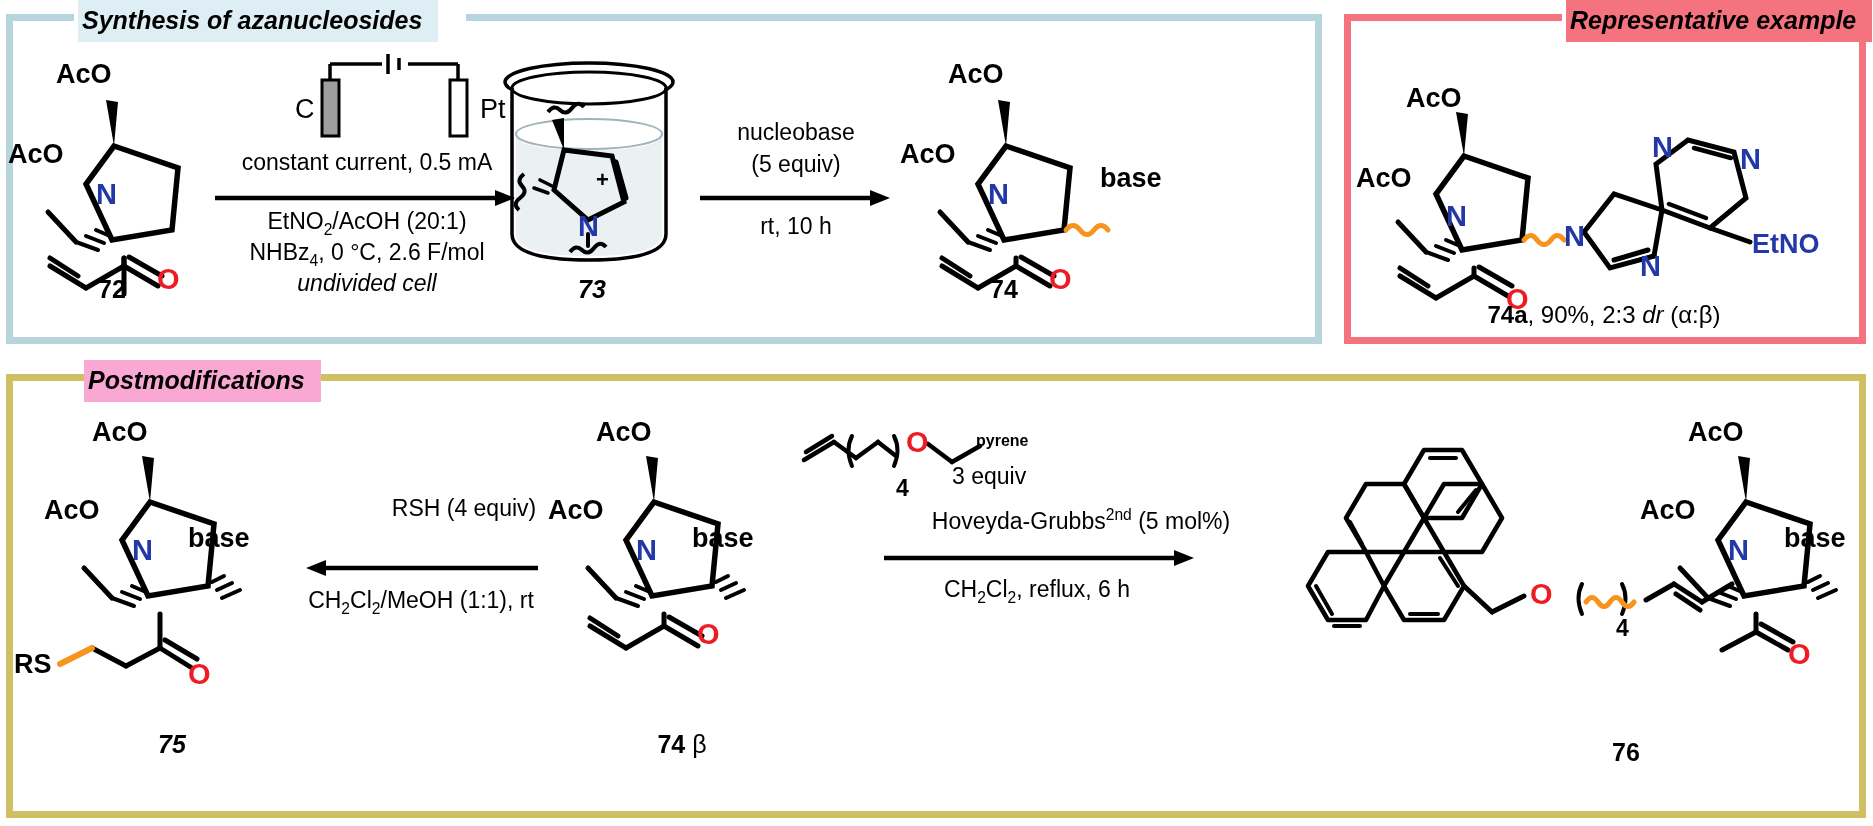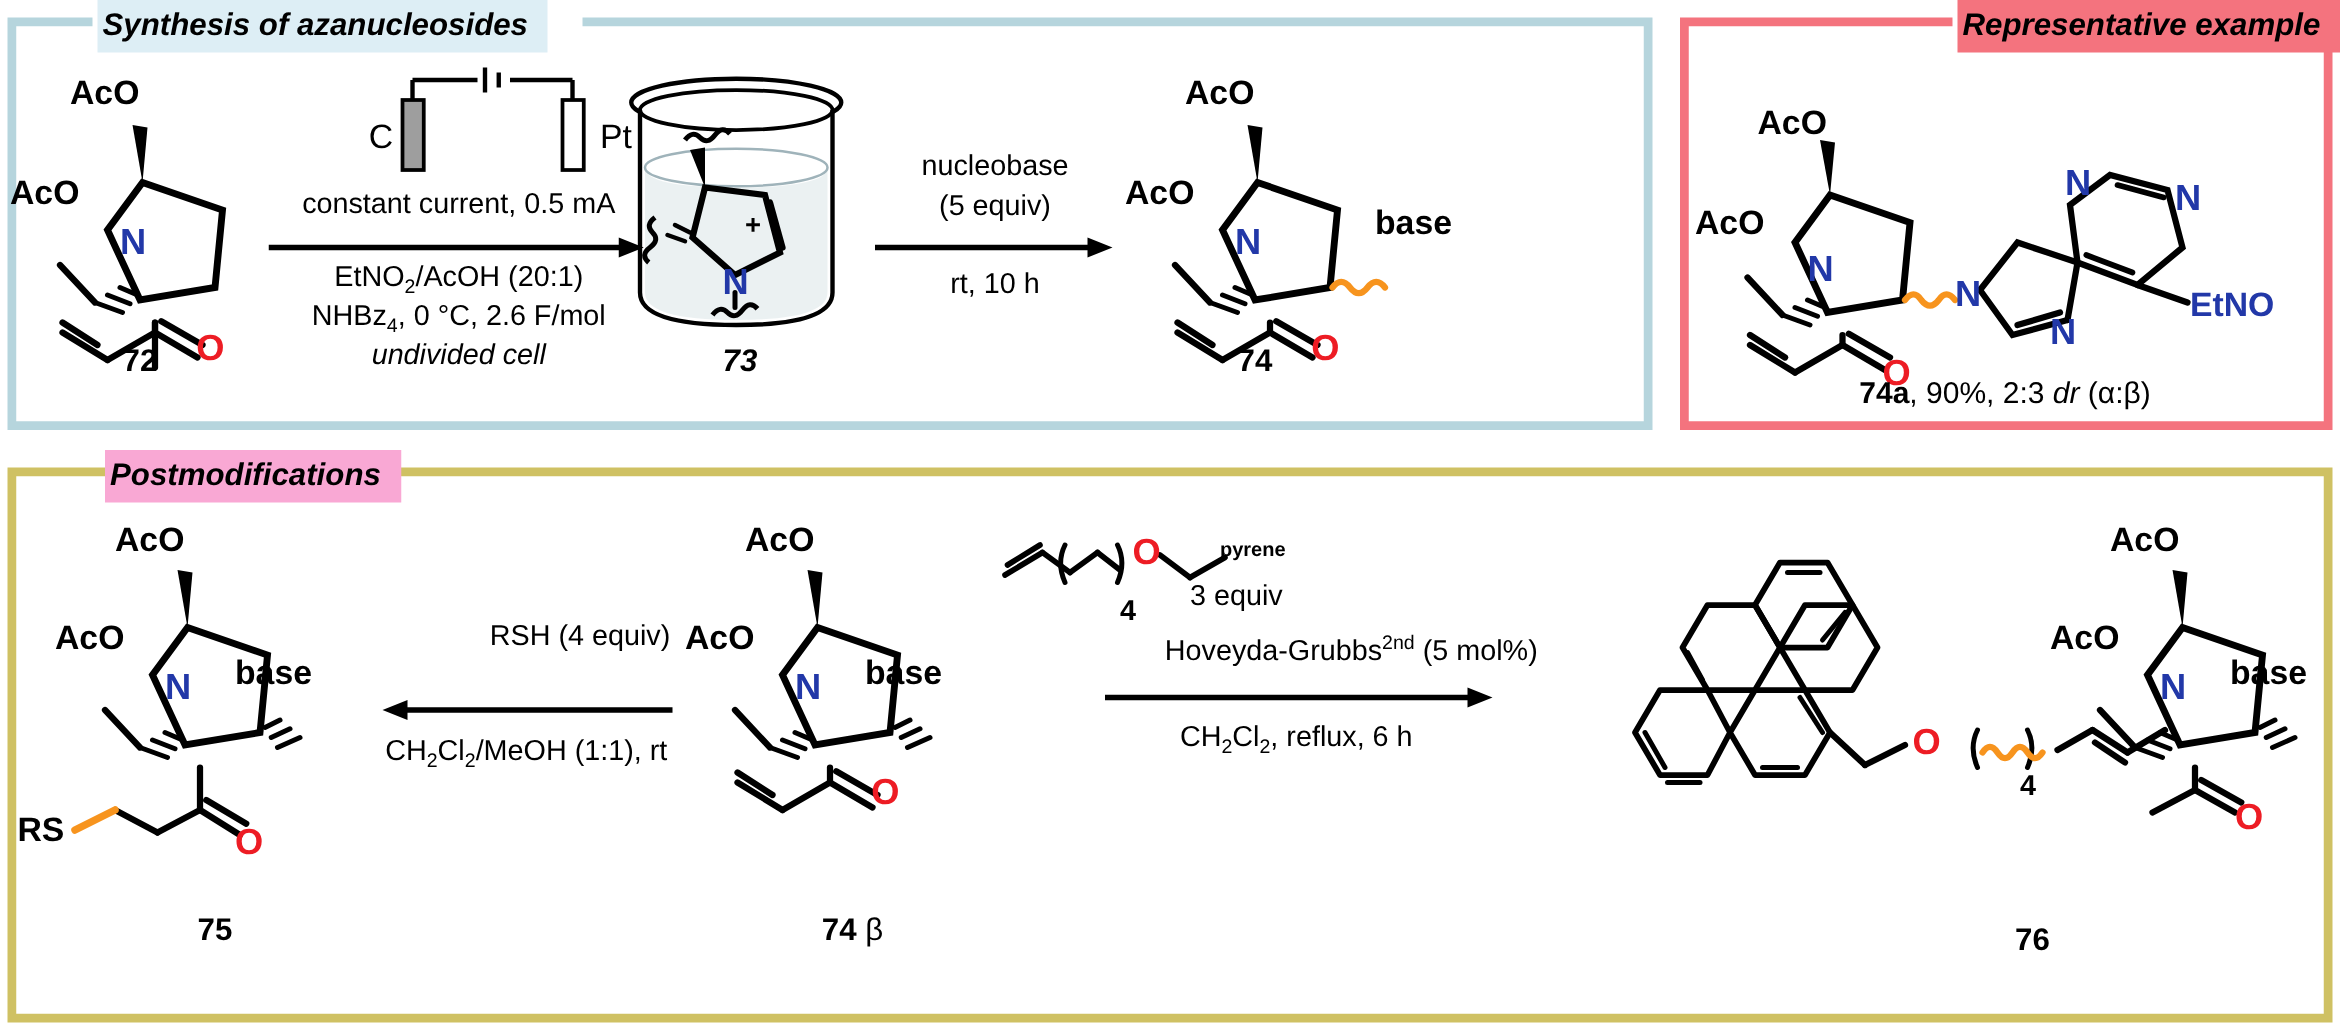--- a/index.html
+++ b/index.html
@@ -288,7 +288,7 @@
 <div class="txt bold" style="left:188px;top:524px;font-size:27px;">base</div>
 <div class="txt bold" style="left:188px;top:660px;font-size:29px;color:#ed1c24;"><span>O</span></div>
 <div class="txt bold" style="left:14px;top:650px;font-size:27px;">RS</div>
-<div class="lbl" style="left:172px;top:730px;">75</div>
+<div class="lbl" style="left:172px;top:730px;font-style:italic;">75</div>
 
 <div class="txt ctr" style="left:421px;top:494px;margin-left:43px;">RSH (4 equiv)</div>
 <div class="mol" style="left:306px;top:560px;">

